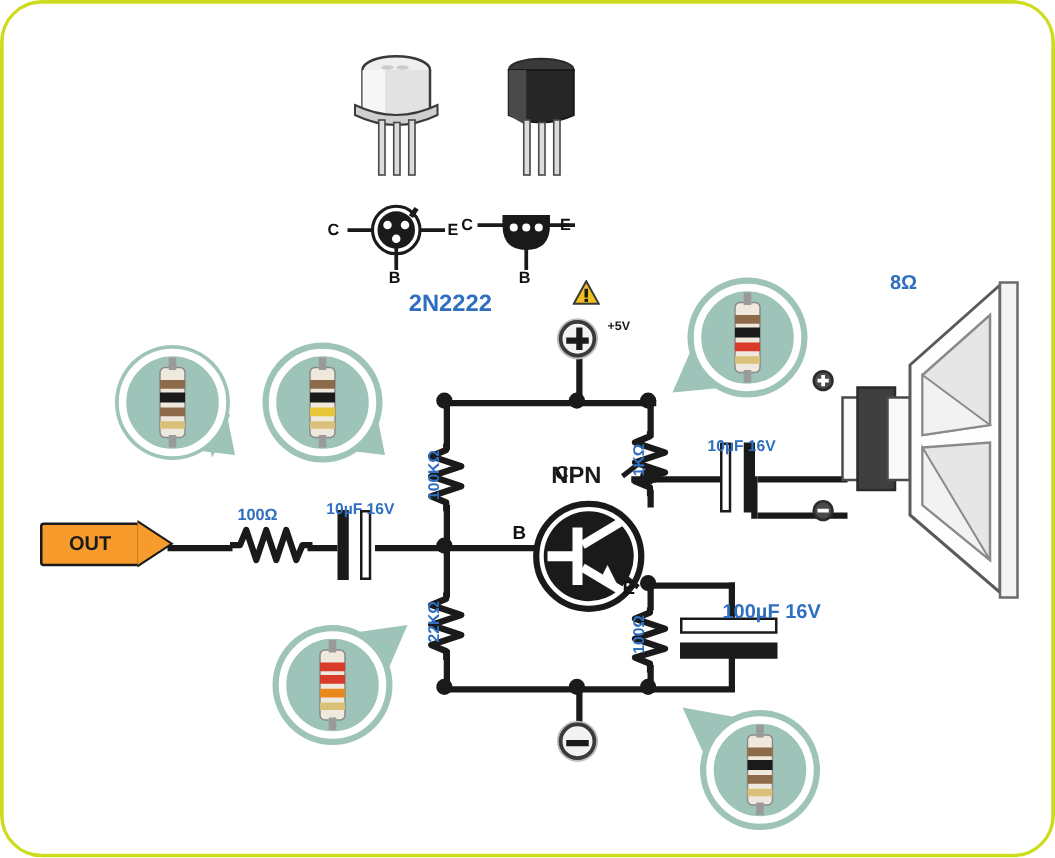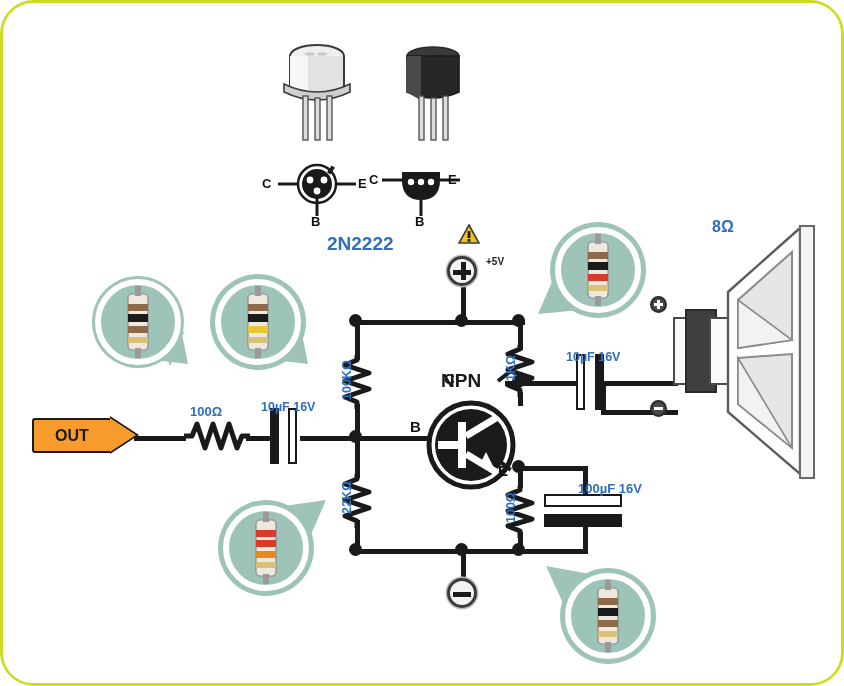--- a/index.html
+++ b/index.html
@@ -298,7 +298,7 @@
     <div class="q-light" style="left:0;top:0;width:78px;"></div>
     <div class="q-dark" style="left:0;top:20px;width:78px;"></div>
   </div>
-  <div class="lbl blue" style="left:578px;top:481px;font-size:13px;">100µF 16V</div>
+  <div class="lbl blue" style="left:578px;top:481px;font-size:16px;">100µF 16V</div>
 
   <svg id="npn" width="94" height="94" viewBox="0 0 94 94">
     <circle cx="47" cy="47" r="42" fill="none" stroke="#1a1a1a" stroke-width="5"></circle>

